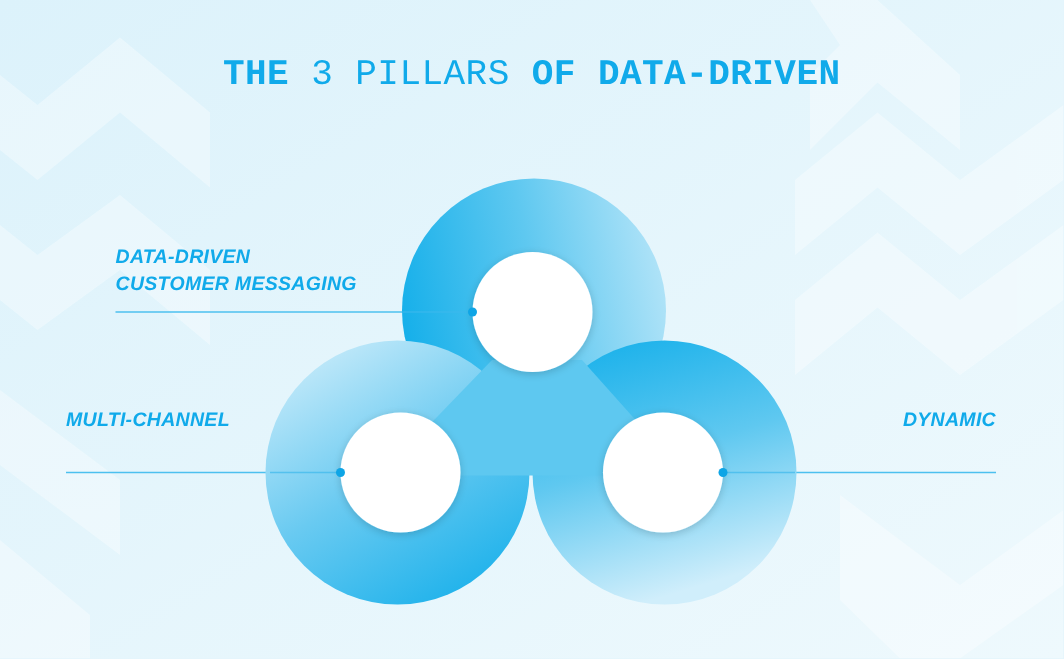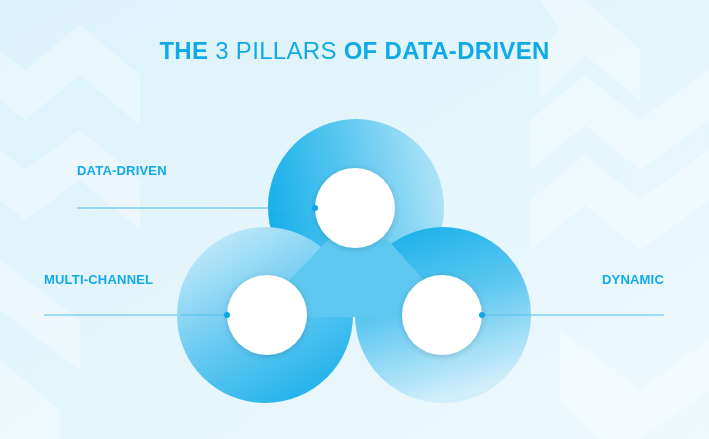--- a/index.html
+++ b/index.html
@@ -13,6 +13,7 @@
       position: absolute; left: 0; top: 36px; width: 709px; text-align: center;
       color: #10aaea; font-size: 24px; line-height: 30px; letter-spacing: 0.3px;
       font-weight: bold;
+      font-family: Liberation Mono, monospace;
     }
     .title .light { font-weight: normal; }
     .label {

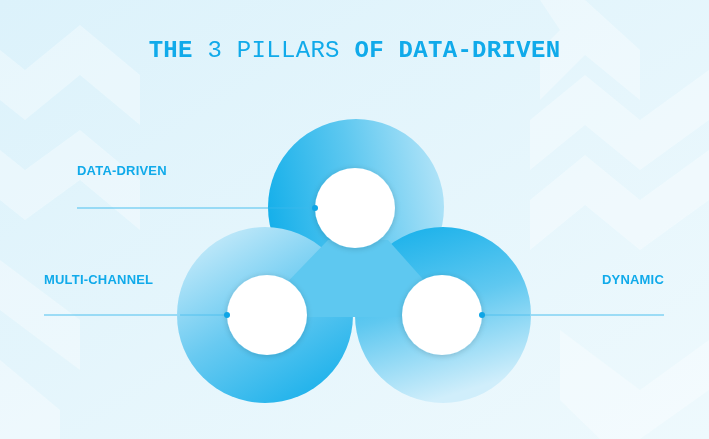--- a/index.html
+++ b/index.html
@@ -18,7 +18,7 @@
     .title .light { font-weight: normal; }
     .label {
       position: absolute; color: #10aaea; font-weight: bold; font-size: 13px;
-      line-height: 18px; letter-spacing: 0.2px;
+      line-height: 18px; letter-spacing: 0.2px; font-style: italic;
     }
     .label.right { text-align: right; }
     .diagram { position: absolute; left: 0; top: 0; width: 709px; height: 439px; }

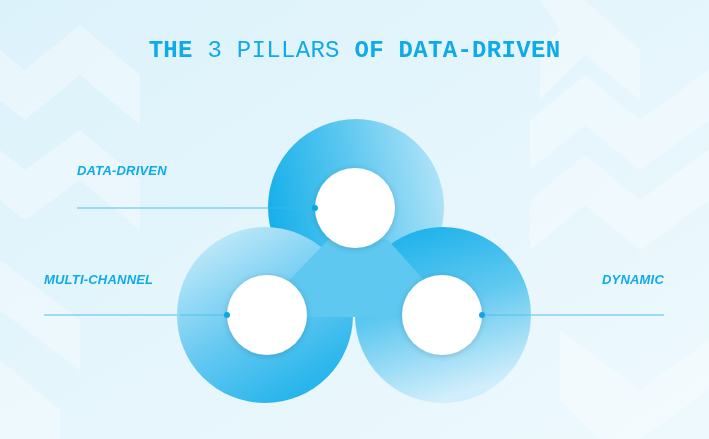--- a/index.html
+++ b/index.html
@@ -108,6 +108,7 @@
 
 <div class="label" style="left:77px; top:162px;">
   <div>DATA-DRIVEN</div>
+  <div>CUSTOMER MESSAGING</div>
 </div>
 
 <div class="label" style="left:44px; top:271px;">

